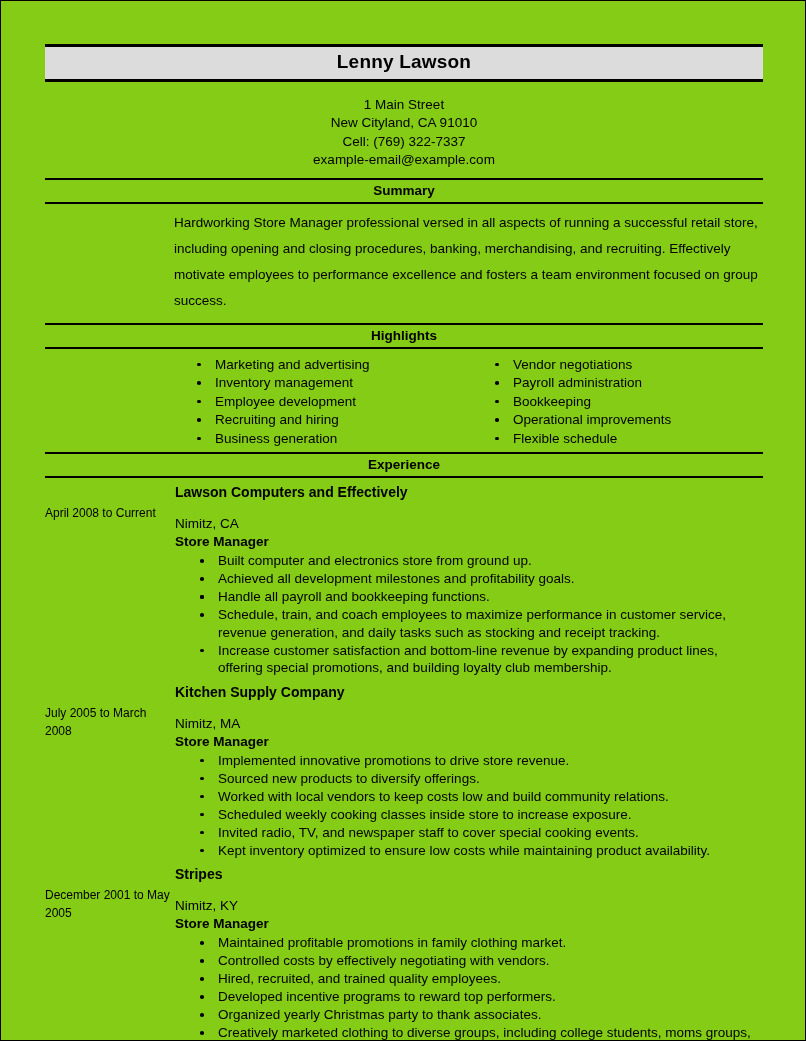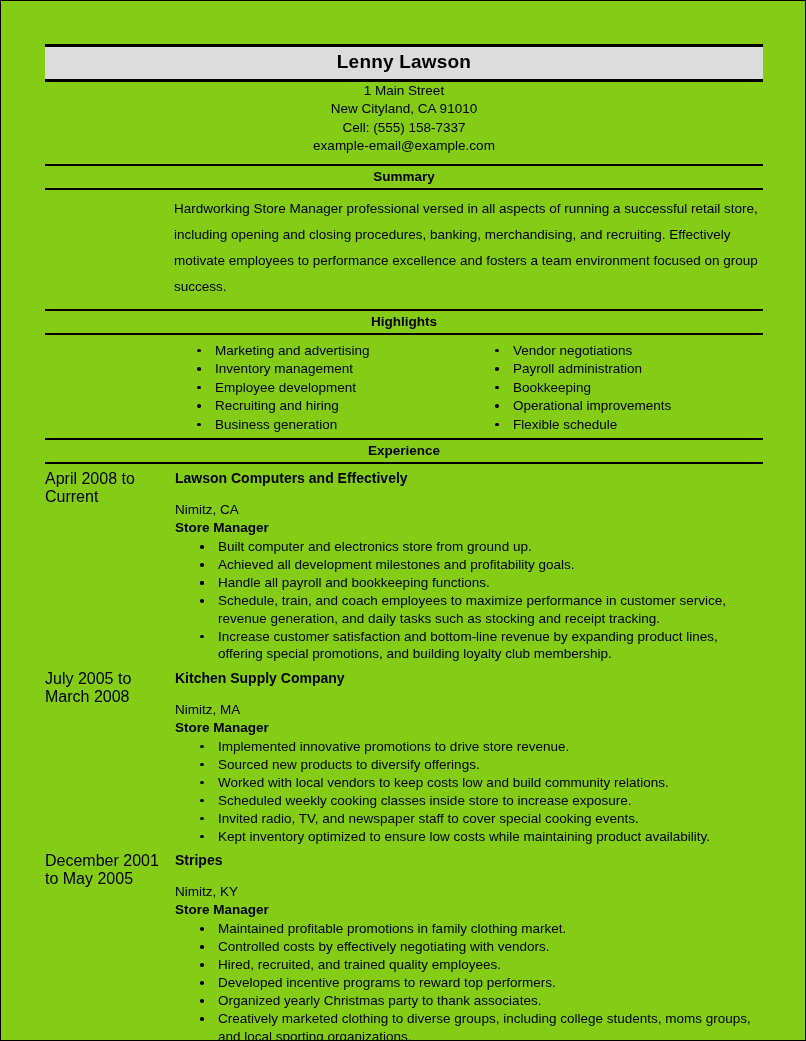--- a/index.html
+++ b/index.html
@@ -53,7 +53,7 @@
     text-align: center;
     font-size: 13.5px;
     line-height: 18.5px;
-    padding-top: 0;
+    padding-top: 14px;
     padding-bottom: 8px;
   }
   .contact div { white-space: nowrap; }

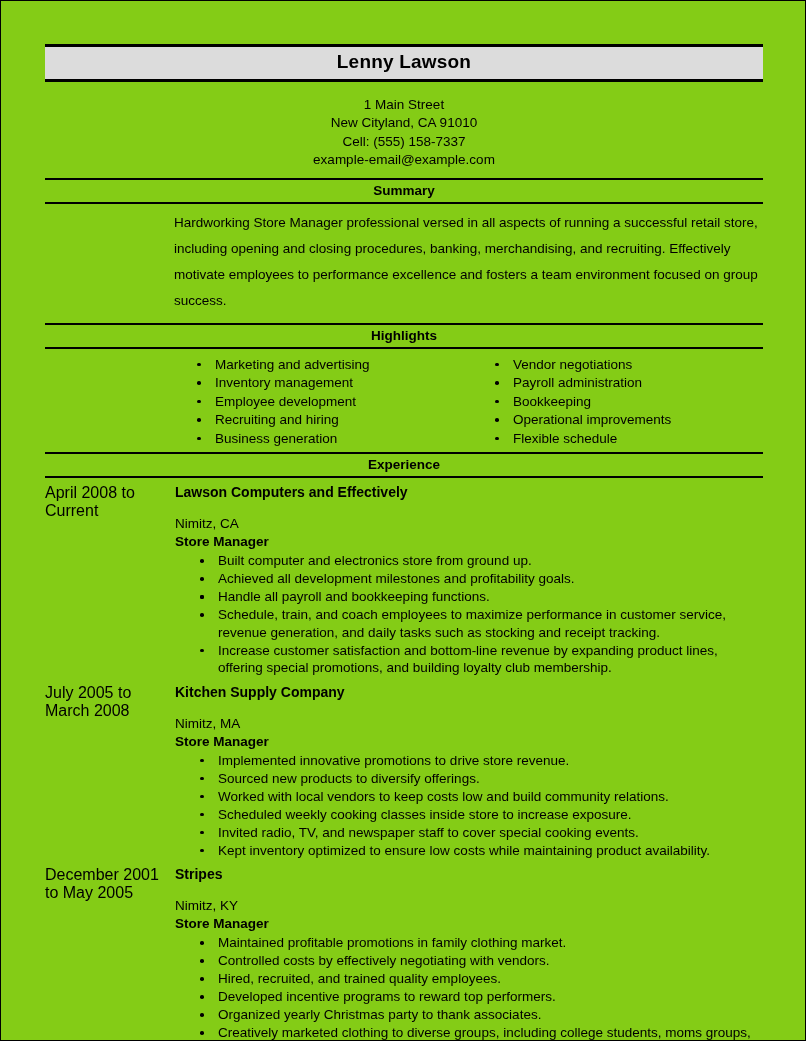--- a/index.html
+++ b/index.html
@@ -178,7 +178,7 @@
     <div class="contact">
       <div>1 Main Street</div>
       <div>New Cityland, CA 91010</div>
-      <div>Cell: (555) 158-7337</div>
+      <div>Cell: (769) 322-7337</div>
       <div>example-email@example.com</div>
     </div>
 

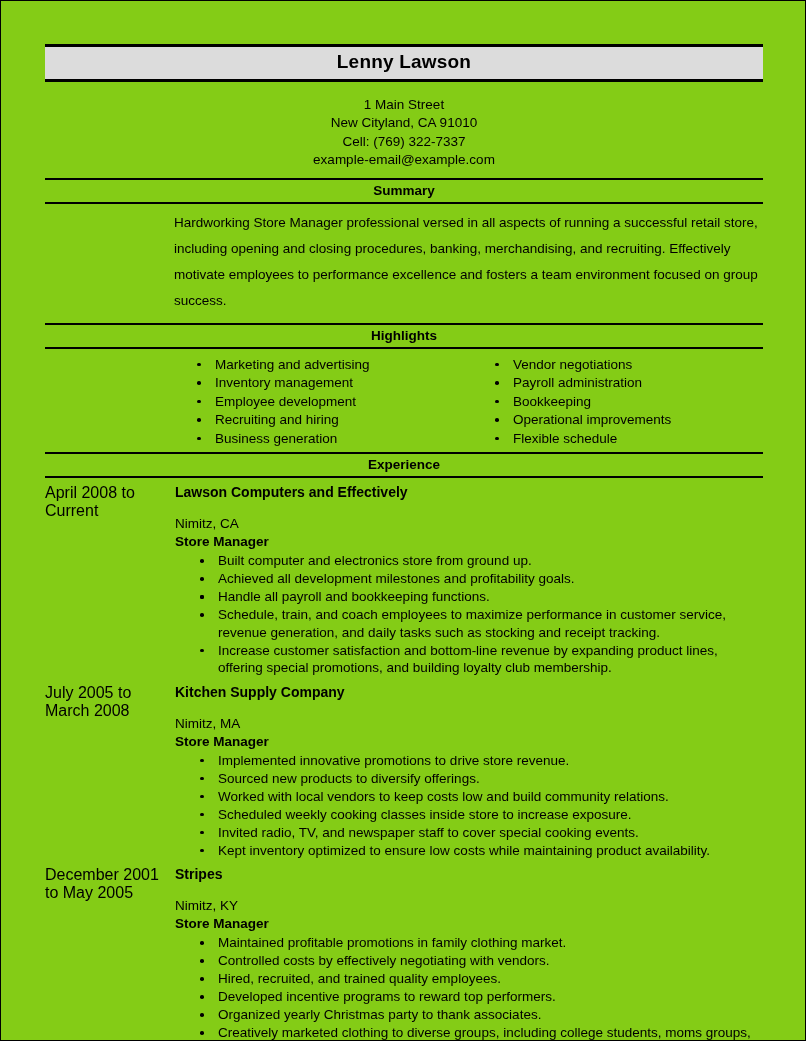--- a/index.html
+++ b/index.html
@@ -120,9 +120,10 @@
   .job-dates {
     width: 130px;
     flex: 0 0 130px;
-    font-size: 16px;
+    font-size: 12px;
     line-height: 18px;
     padding-top: 1px;
+    margin-top: 20px;
   }
   .job-body {
     flex: 1 1 auto;

